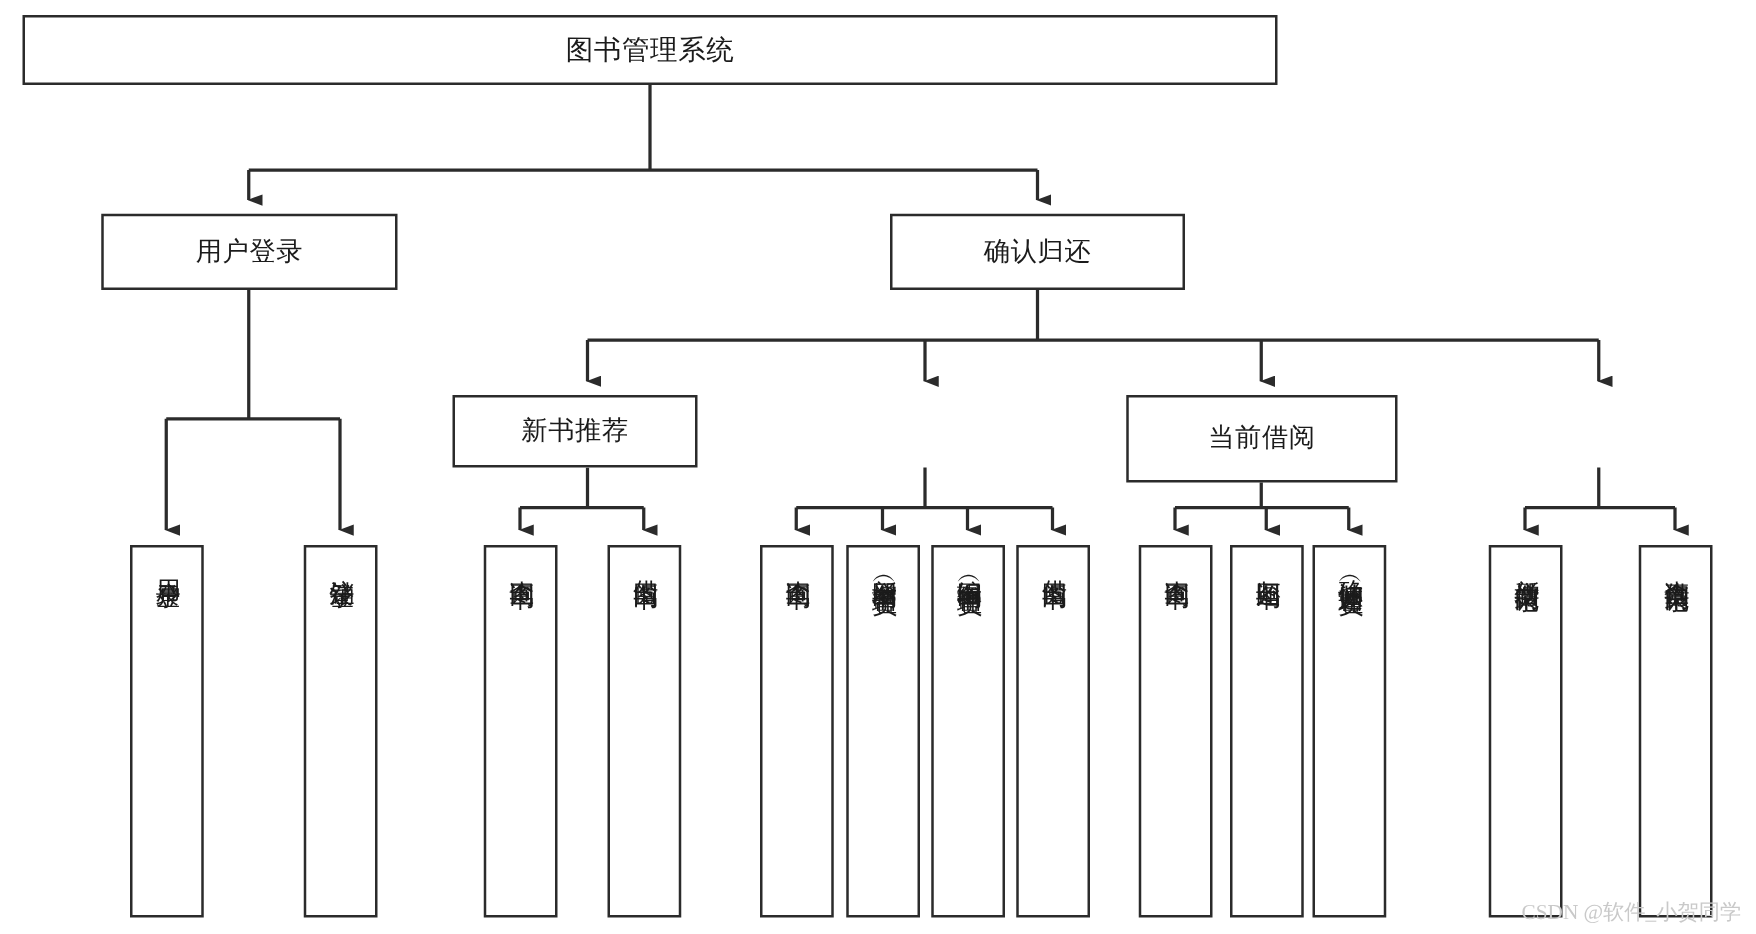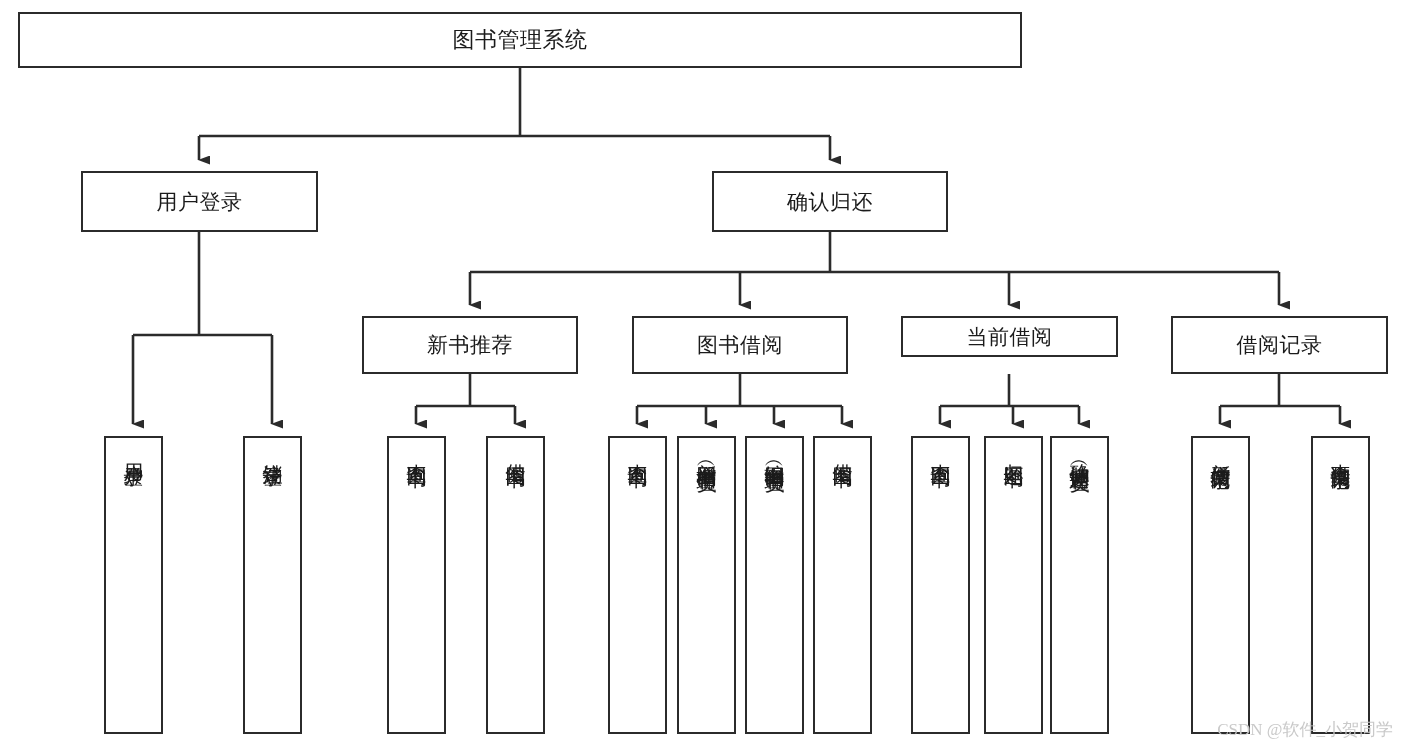--- a/index.html
+++ b/index.html
@@ -144,7 +144,7 @@
     <span class="node-label">确认归还</span>
   </div>
 
-  <div class="node horiz" style="left: 362px; top: 316px; width: 216px; height: 58px; border-color: rgb(43, 43, 43); background: rgb(255, 255, 255); color: rgb(27, 27, 27);">
+  <div class="node horiz" style="left: 362px; top: 316px; width: 196px; height: 58px; border-color: rgb(43, 43, 43); background: rgb(255, 255, 255); color: rgb(27, 27, 27);">
     <span class="node-label">新书推荐</span>
   </div>
   <div class="node horiz" style="left: 632px; top: 316px; width: 216px; height: 58px; border-color: rgb(43, 43, 43); background: rgb(255, 255, 255); color: rgb(27, 27, 27);">

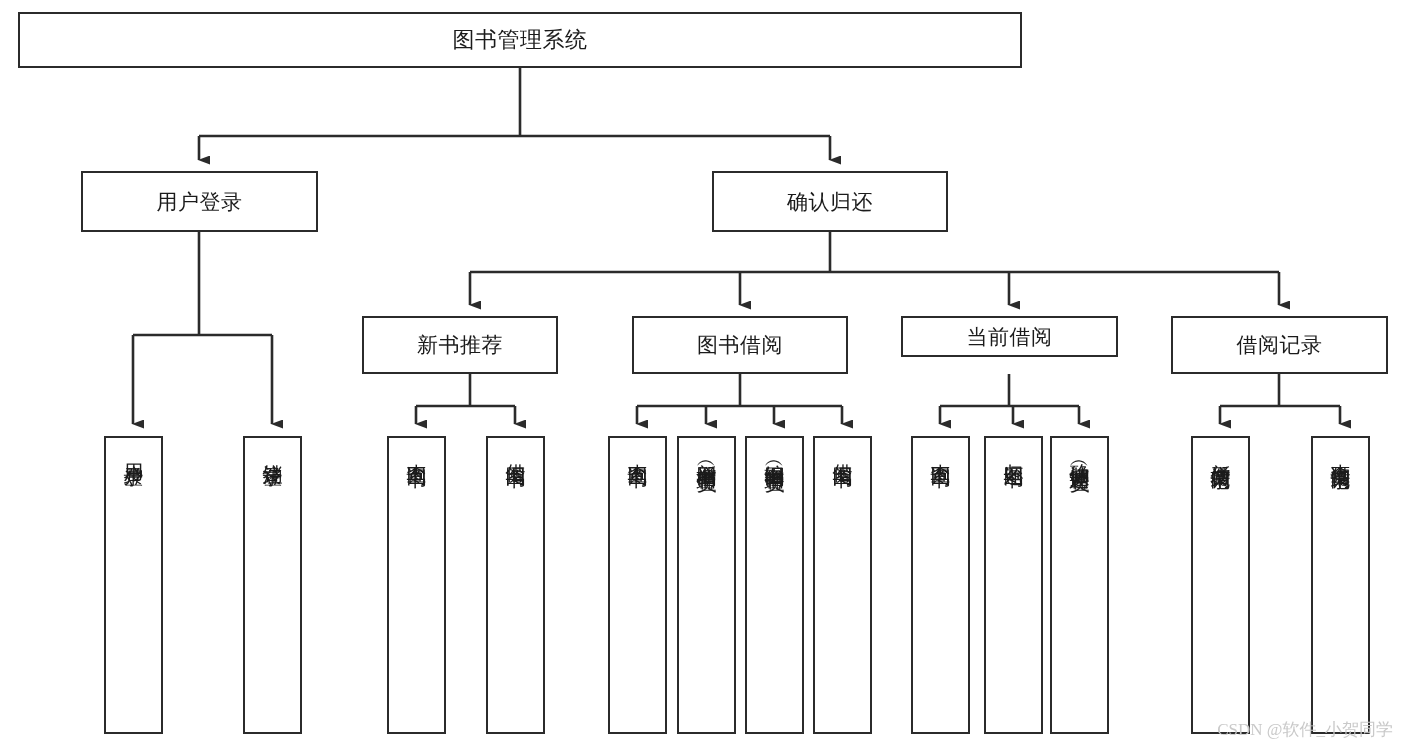--- a/index.html
+++ b/index.html
@@ -147,9 +147,6 @@
   <div class="node horiz" style="left: 362px; top: 316px; width: 196px; height: 58px; border-color: rgb(43, 43, 43); background: rgb(255, 255, 255); color: rgb(27, 27, 27);">
     <span class="node-label">新书推荐</span>
   </div>
-  <div class="node horiz" style="left: 632px; top: 316px; width: 216px; height: 58px; border-color: rgb(43, 43, 43); background: rgb(255, 255, 255); color: rgb(27, 27, 27);">
-    <span class="node-label">图书借阅</span>
-  </div>
   <div class="node horiz" style="left: 901px; top: 316px; width: 217px; height: 41px; border-color: rgb(43, 43, 43); background: rgb(255, 255, 255); color: rgb(27, 27, 27);">
     <span class="node-label">当前借阅</span>
   </div>

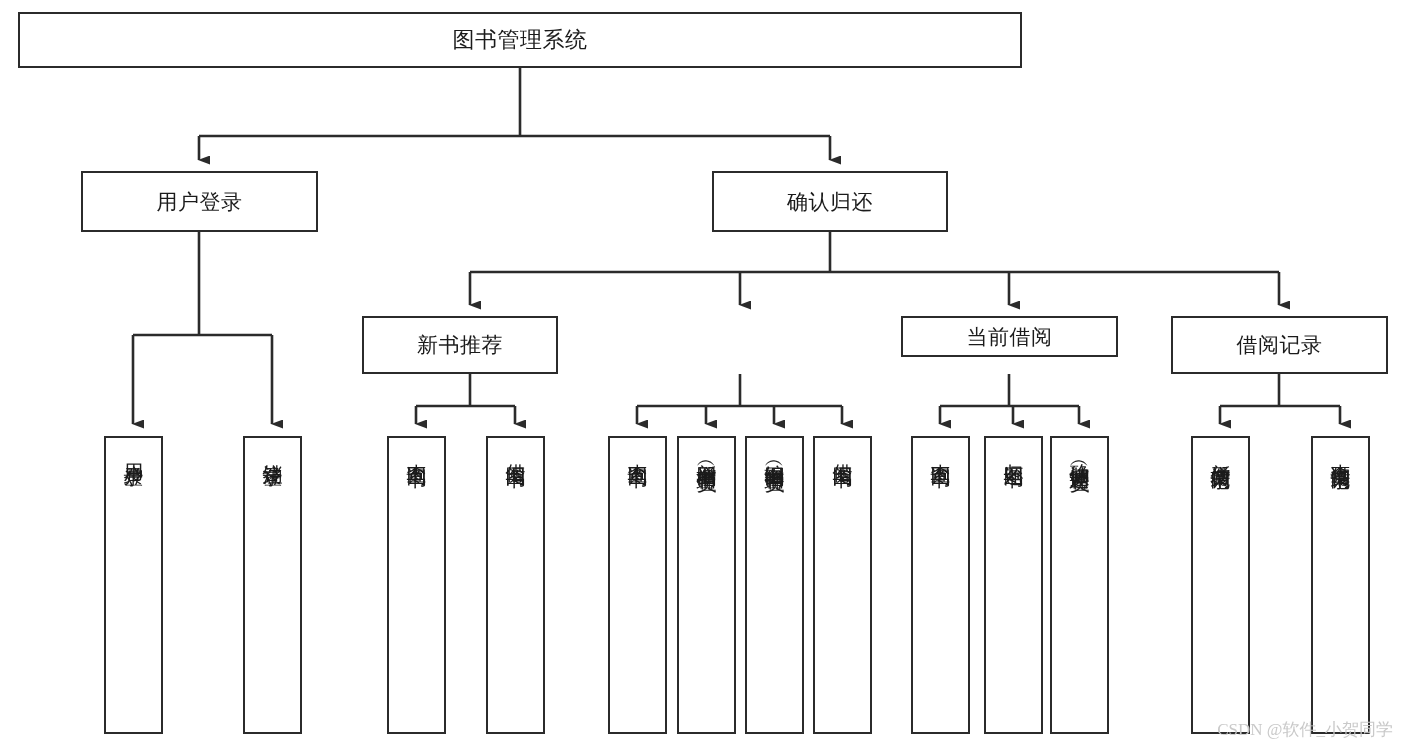--- a/index.html
+++ b/index.html
@@ -147,7 +147,7 @@
   <div class="node horiz" style="left: 362px; top: 316px; width: 196px; height: 58px; border-color: rgb(43, 43, 43); background: rgb(255, 255, 255); color: rgb(27, 27, 27);">
     <span class="node-label">新书推荐</span>
   </div>
-  <div class="node horiz" style="left: 901px; top: 316px; width: 217px; height: 41px; border-color: rgb(43, 43, 43); background: rgb(255, 255, 255); color: rgb(27, 27, 27);">
+  <div class="node horiz" style="left: 901px; top: 316px; width: 217px; height: 70px; border-color: rgb(43, 43, 43); background: rgb(255, 255, 255); color: rgb(27, 27, 27);">
     <span class="node-label">当前借阅</span>
   </div>
   <div class="node horiz" style="left: 1171px; top: 316px; width: 217px; height: 58px; border-color: rgb(43, 43, 43); background: rgb(255, 255, 255); color: rgb(27, 27, 27);">

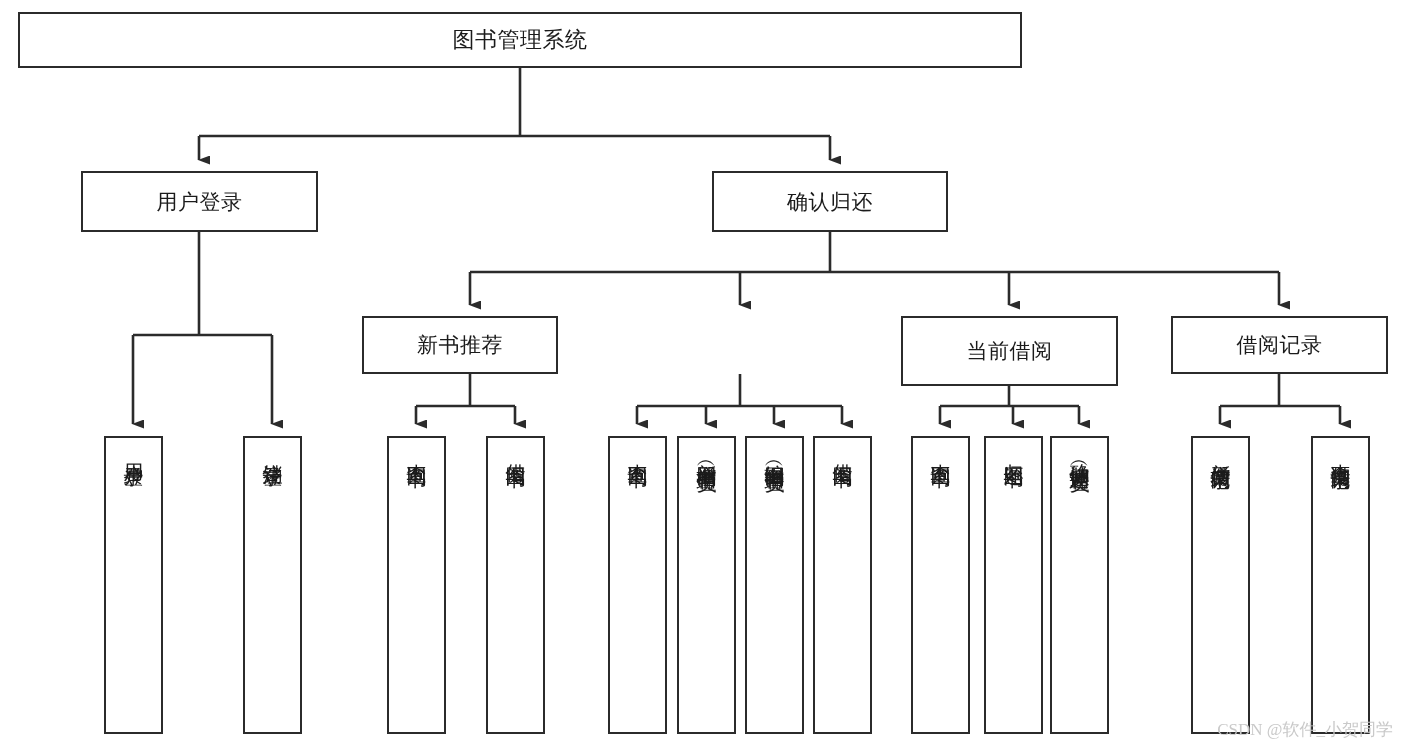--- a/index.html
+++ b/index.html
@@ -150,9 +150,6 @@
   <div class="node horiz" style="left: 901px; top: 316px; width: 217px; height: 70px; border-color: rgb(43, 43, 43); background: rgb(255, 255, 255); color: rgb(27, 27, 27);">
     <span class="node-label">当前借阅</span>
   </div>
-  <div class="node horiz" style="left: 1171px; top: 316px; width: 217px; height: 58px; border-color: rgb(43, 43, 43); background: rgb(255, 255, 255); color: rgb(27, 27, 27);">
-    <span class="node-label">借阅记录</span>
-  </div>
 
   <div class="node vert" style="left: 104px; top: 436px; width: 59px; height: 298px; border-color: rgb(43, 43, 43); background: rgb(255, 255, 255); color: rgb(27, 27, 27);">
     <span class="node-label">用户登录</span>

